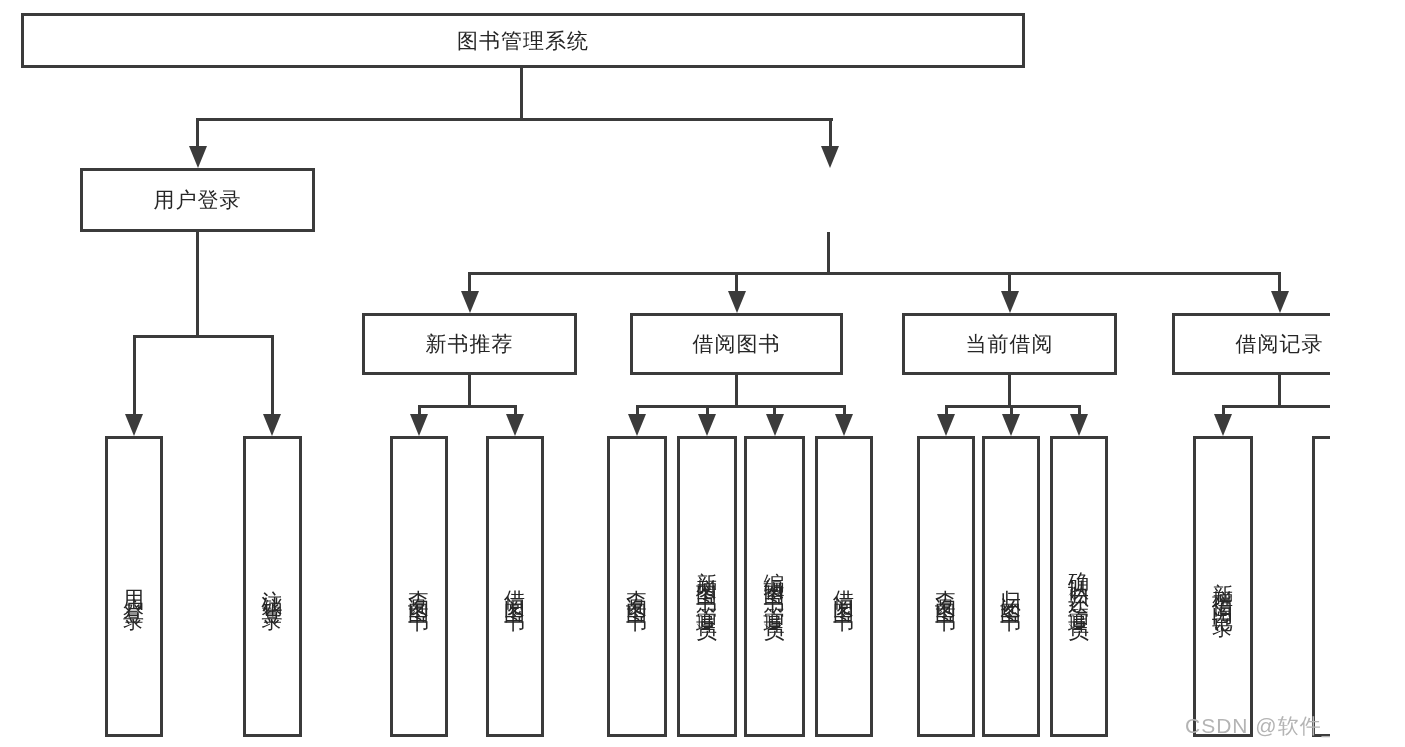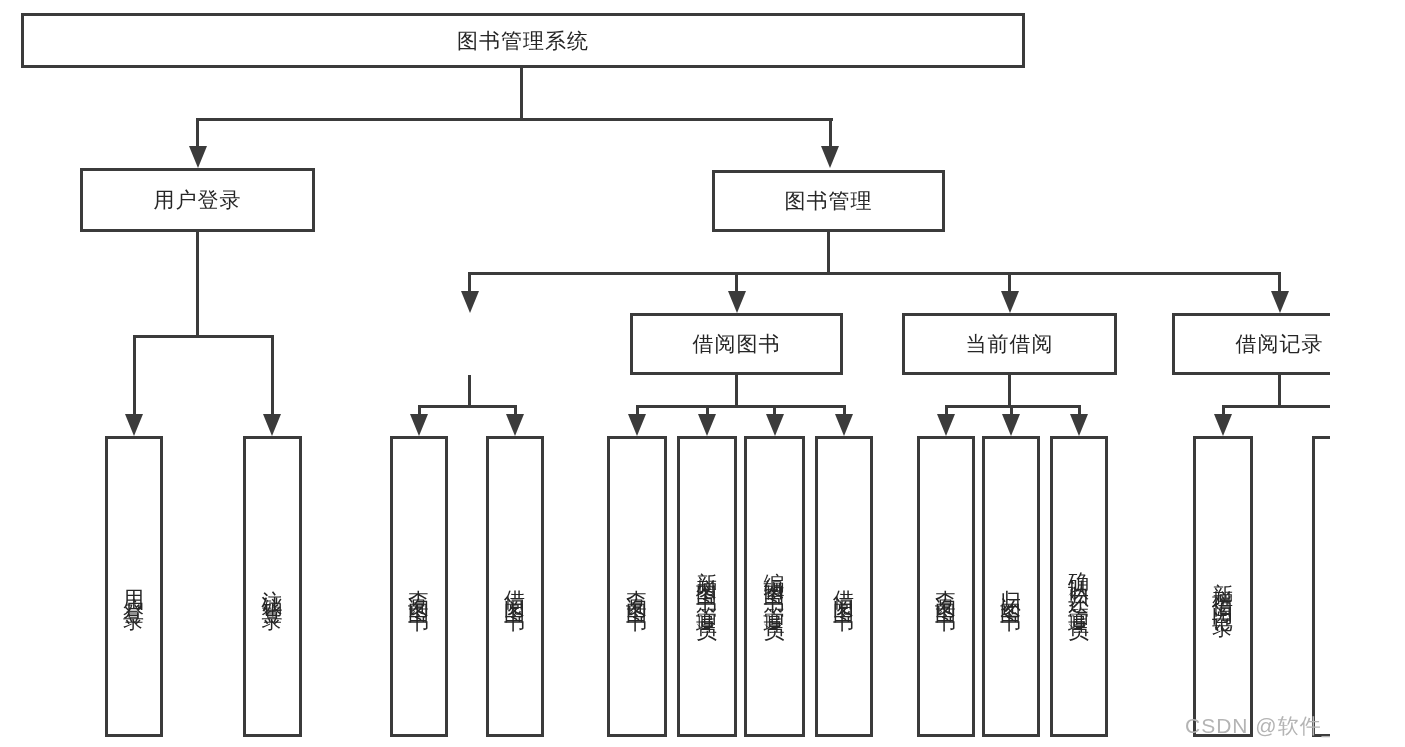--- a/index.html
+++ b/index.html
@@ -131,7 +131,6 @@
   <div class="box" style="left:21px; top:13px; width:1004px; height:55px;">图书管理系统</div>
 
   <div class="box" style="left:80px; top:168px; width:235px; height:64px;">用户登录</div>
-  <div class="box" style="left:712px; top:170px; width:233px; height:62px;">图书管理</div>
 
   <div class="box" style="left:630px; top:313px; width:213px; height:62px;">借阅图书</div>
   <div class="box" style="left:1172px; top:313px; width:215px; height:62px;">借阅记录</div>

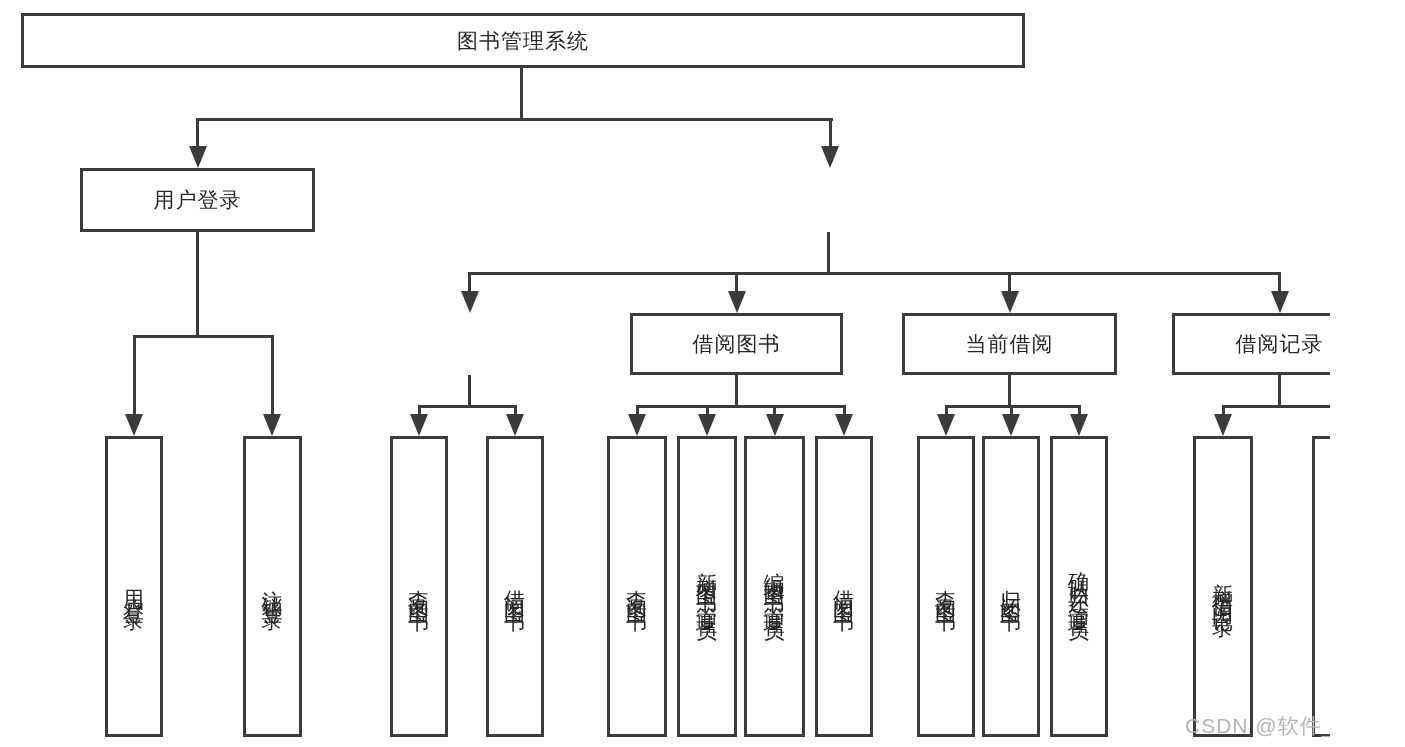--- a/index.html
+++ b/index.html
@@ -132,6 +132,7 @@
 
   <div class="box" style="left:80px; top:168px; width:235px; height:64px;">用户登录</div>
 
+  <div class="box" style="left:362px; top:313px; width:215px; height:62px;">新书推荐</div>
   <div class="box" style="left:630px; top:313px; width:213px; height:62px;">借阅图书</div>
   <div class="box" style="left:1172px; top:313px; width:215px; height:62px;">借阅记录</div>
   <div class="box" style="left:902px; top:313px; width:215px; height:62px;">当前借阅</div>

